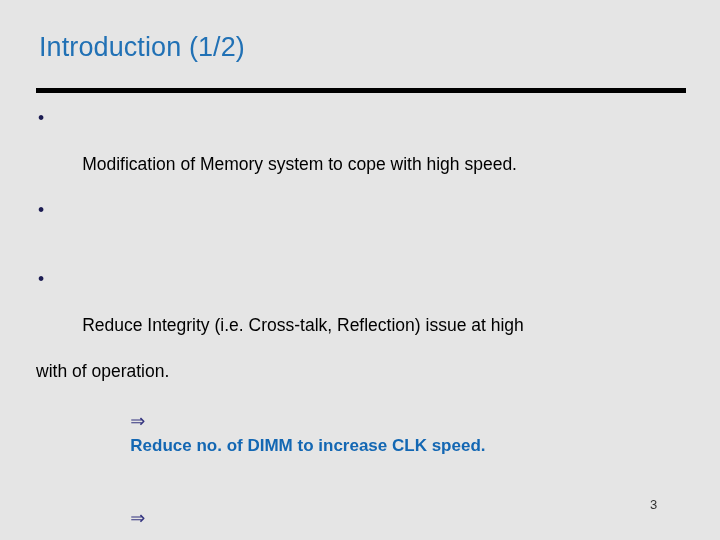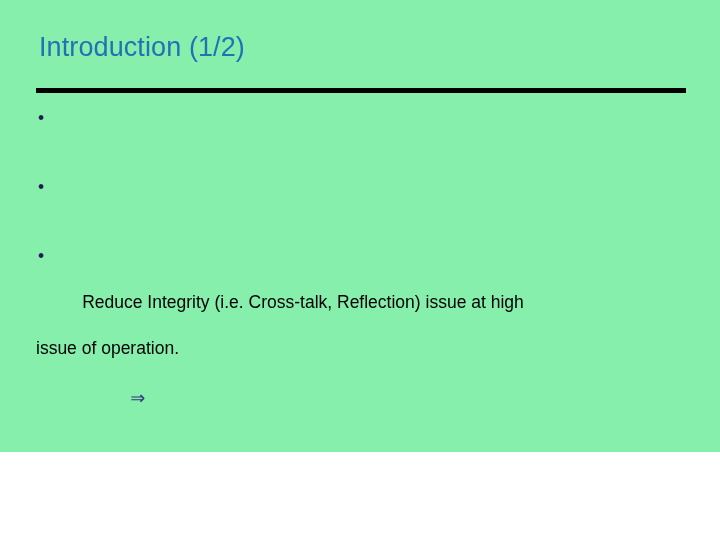--- a/index.html
+++ b/index.html
@@ -14,8 +14,8 @@
   .slide {
     position: relative;
     width: 720px;
-    height: 452px;
-    background: #86efac;
+    height: 540px;
+    background: #e5e5e5;
     overflow: hidden;
   }
 

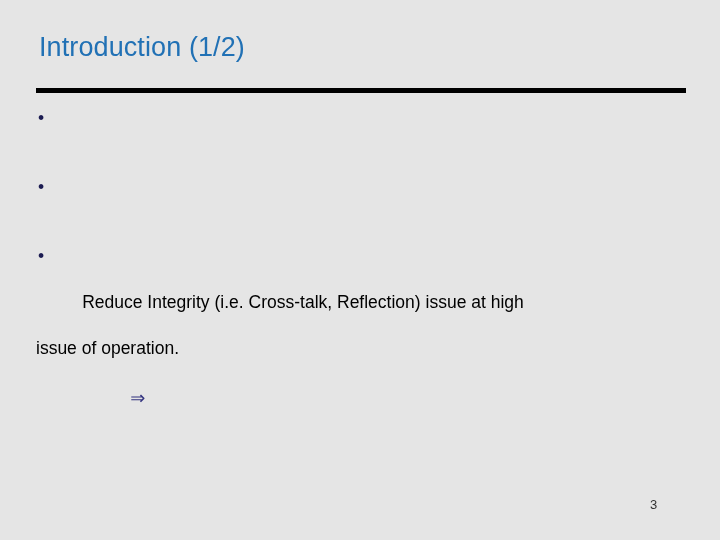--- a/index.html
+++ b/index.html
@@ -120,6 +120,7 @@
 
     <div class="line lvl1">
       <span class="dot">•</span>
+      <span class="txt">Modification of Memory system to cope with high speed.</span>
     </div>
 
     <div class="line lvl1">

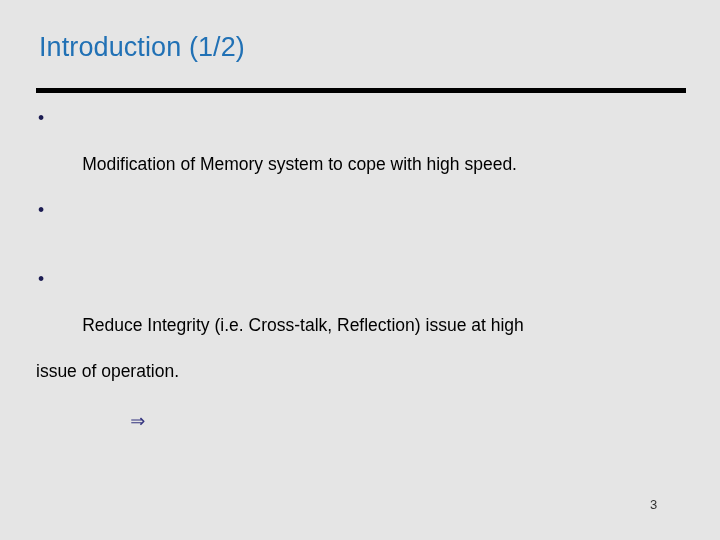--- a/index.html
+++ b/index.html
@@ -131,7 +131,7 @@
       <span class="dot">•</span>
       <span class="txt">Reduce Integrity (i.e. Cross-talk, Reflection) issue at high</span>
     </div>
-    <div class="line cont">issue of operation.</div>
+    <div class="line cont">with of operation.</div>
 
     <div class="gap-xs"></div>
 

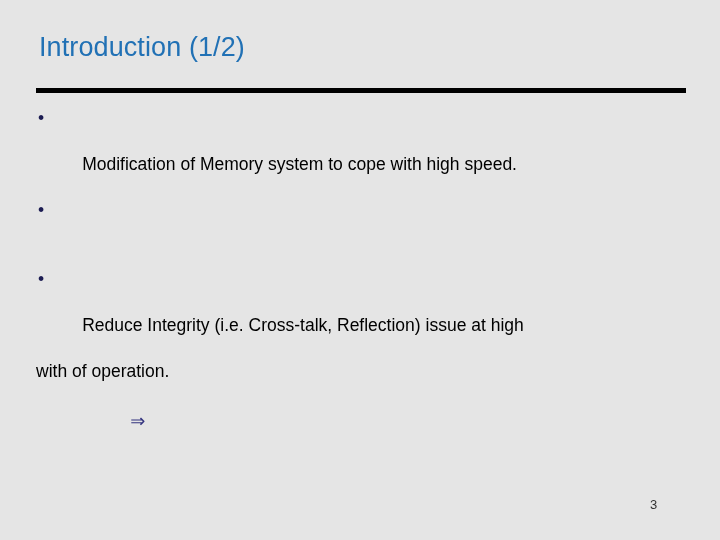--- a/index.html
+++ b/index.html
@@ -135,6 +135,10 @@
 
     <div class="gap-xs"></div>
 
+    <div class="line arrowline arrow-indent-a">
+      <span class="arw">⇒</span>
+      <span class="txt blue-bold">Reduce no. of DIMM to increase CLK speed.</span>
+    </div>
 
     <div class="line arrowline arrow-indent-b">
       <span class="arw">⇒</span>

